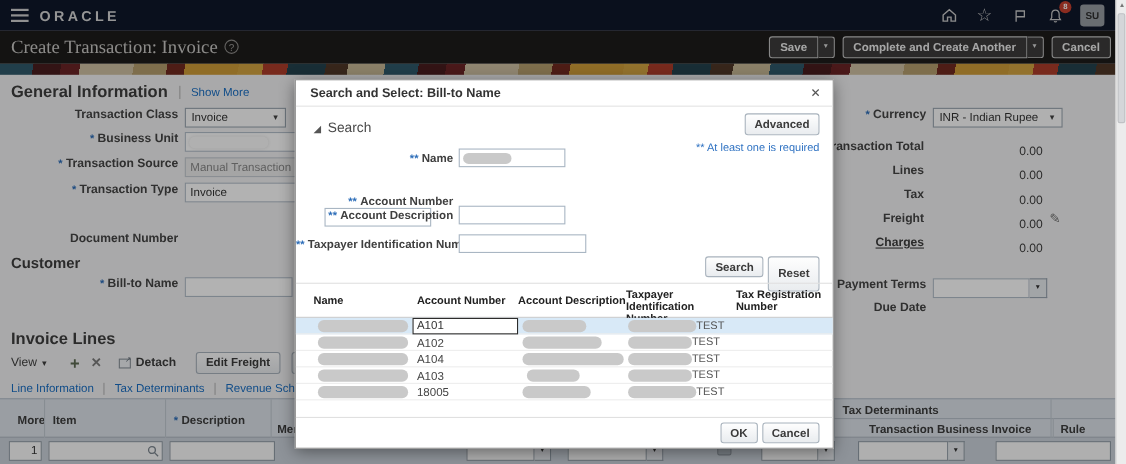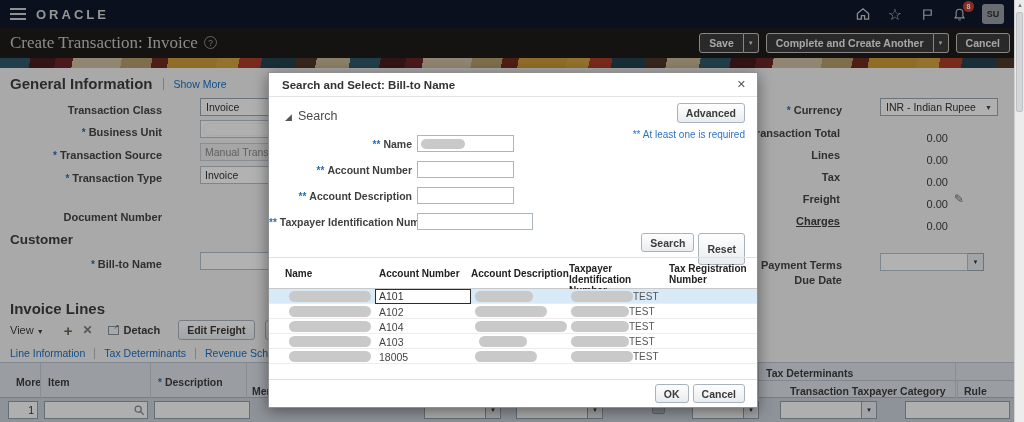--- a/index.html
+++ b/index.html
@@ -36,7 +36,7 @@
   
   .lbl { font-weight:bold; color:#454545; font-size:11px; white-space:nowrap; }
   .req { color:#2b6cb8; font-weight:bold; margin-right:3px; font-size:10px; }
-  .fldrow { position:absolute; display:flex; align-items:flex-end;gap:32px; }
+  .fldrow { position:absolute; display:flex; align-items:flex-start; }
   .fldrow .labwrap { width:168px; text-align:right; padding-right:6px; }
   .inp { background:#fff; border:1px solid #b4bfca; height:18px; }
   .inp-ro { background:#ececec; border:1px solid #c6ccd3; color:#8a8a8a; font-size:10.5px; display:flex; align-items:center; padding:0 4px; height:18px; }

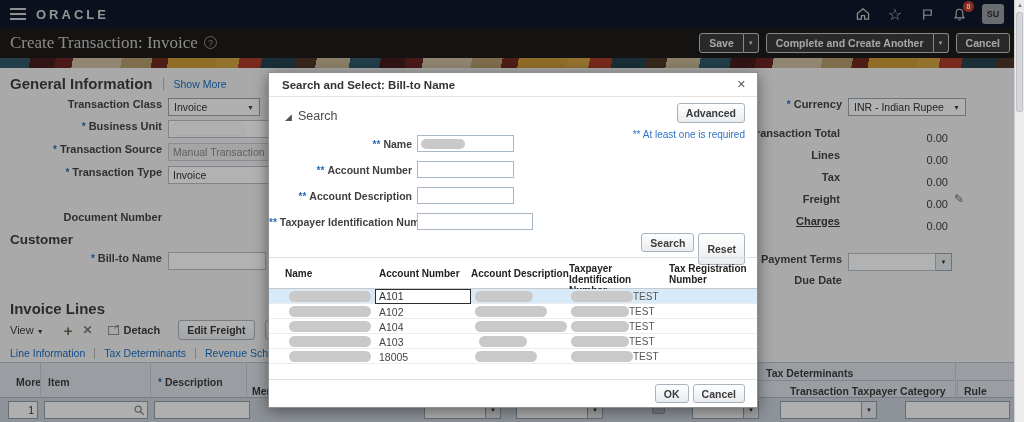--- a/index.html
+++ b/index.html
@@ -321,7 +321,7 @@
           <span class="pill" style="width:44px; height:10px;"></span>
         </div>
     </div>
-    <div class="m-frow" style="left:0; top:88px;">
+    <div class="m-frow" style="left:0; top:104px;flex-direction:column;">
       <div class="mlab"><span class="req">**</span><span>Account Number</span></div>
       <div class="m-inp" style="width:97px;"></div>
     </div>

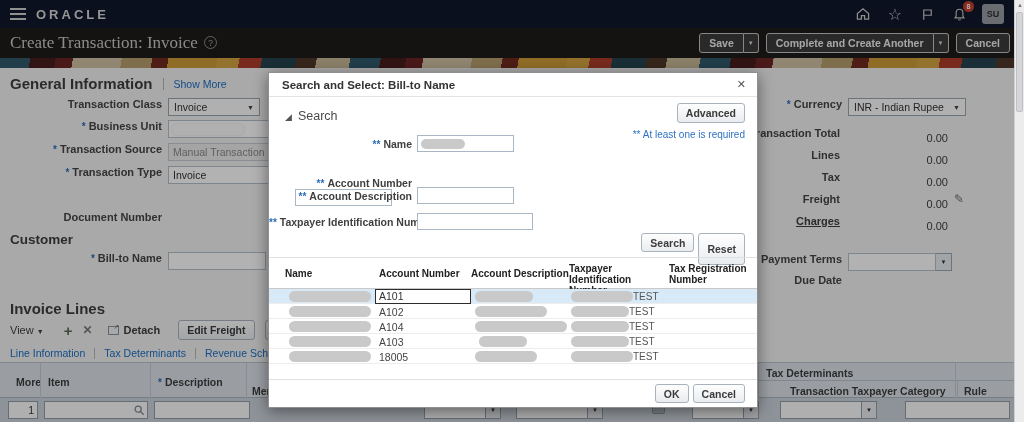--- a/index.html
+++ b/index.html
@@ -266,7 +266,7 @@
     <span class="gh" style="left:766px; top:4px;">Tax Determinants</span>
     <span style="position:absolute; left:758px; top:17px; width:266px; height:1px; background:#b9c2cc;"></span>
     <span class="vline" style="left:955px; top:0;"></span>
-    <span class="gh" style="left:790px; top:22px;">Transaction Taxpayer Category</span>
+    <span class="gh" style="left:790px; top:22px;">Transaction Business Invoice</span>
     <span class="vline" style="left:957px; top:17px; height:19px;"></span>
     <span class="gh" style="left:964px; top:22px;">Rule</span>
   </div>

